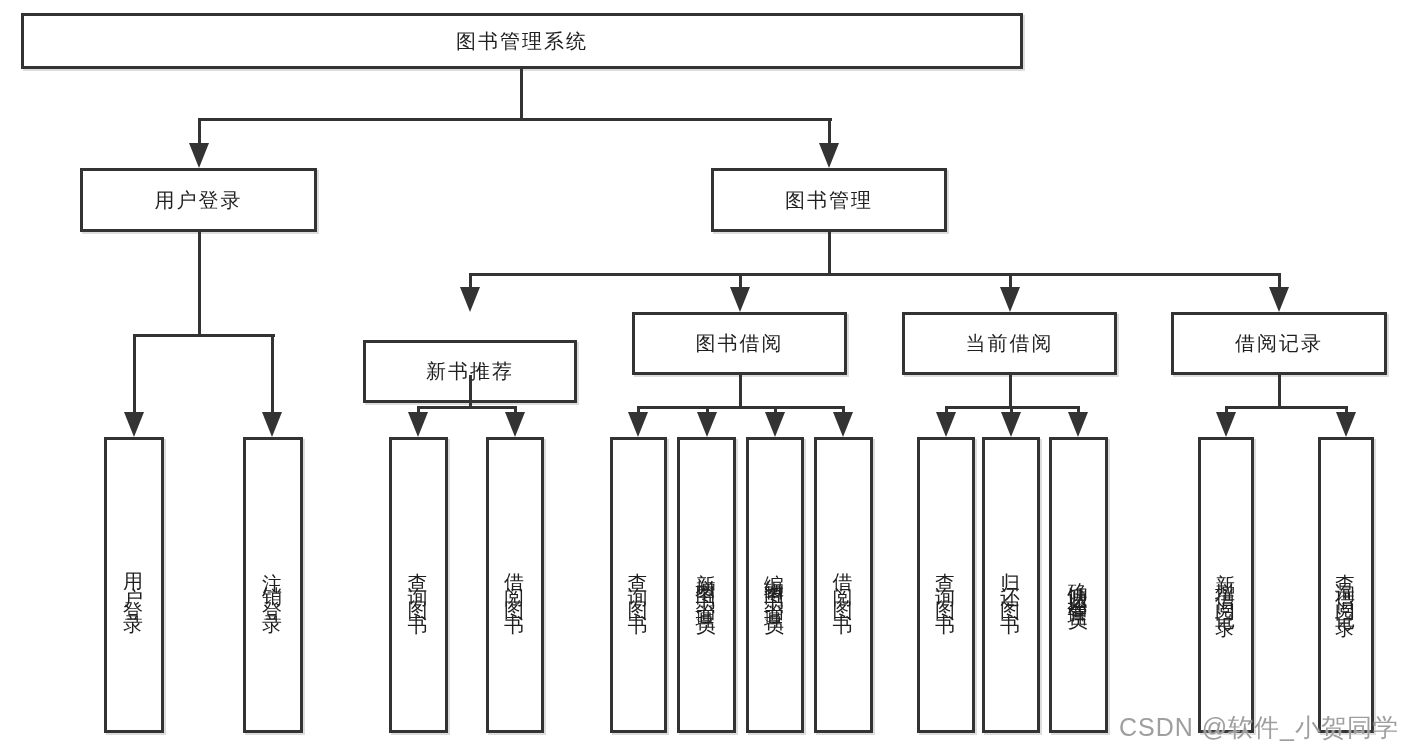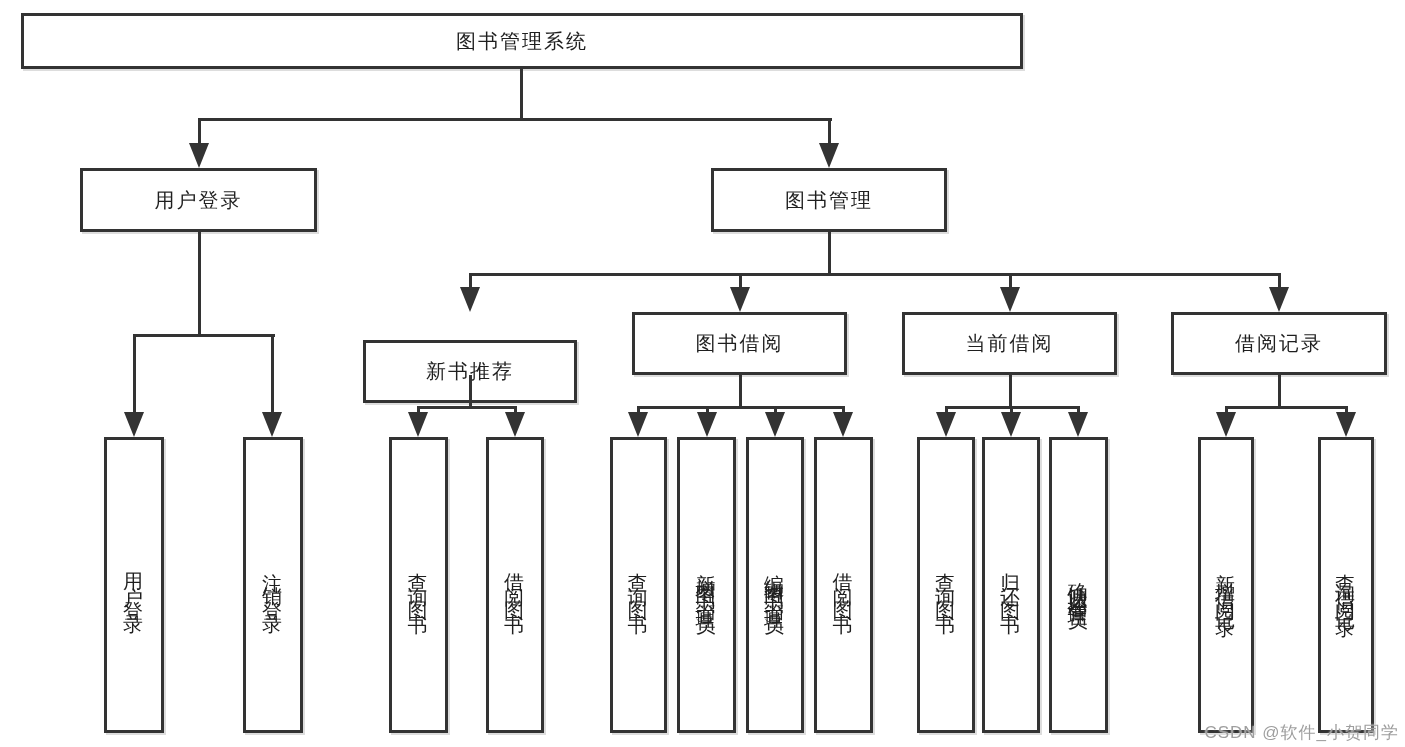--- a/index.html
+++ b/index.html
@@ -49,7 +49,7 @@
     position:absolute;
     right:6px;
     bottom:3px;
-    font-size:17px;
+    font-size:25px;
     color:#9e9e9e;
     letter-spacing:1px;
     text-shadow:0 0 2px #ffffff;

